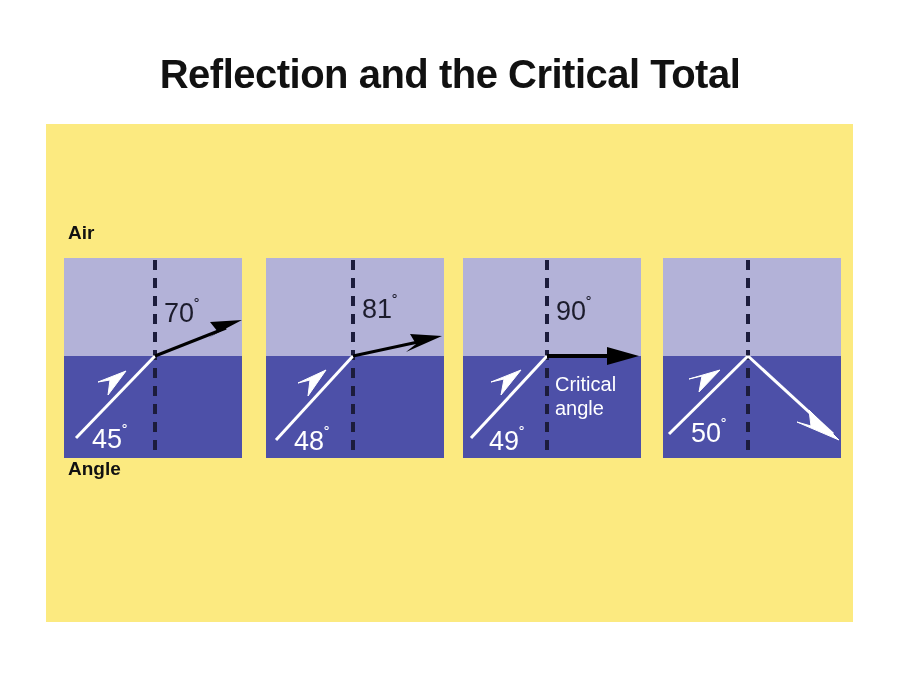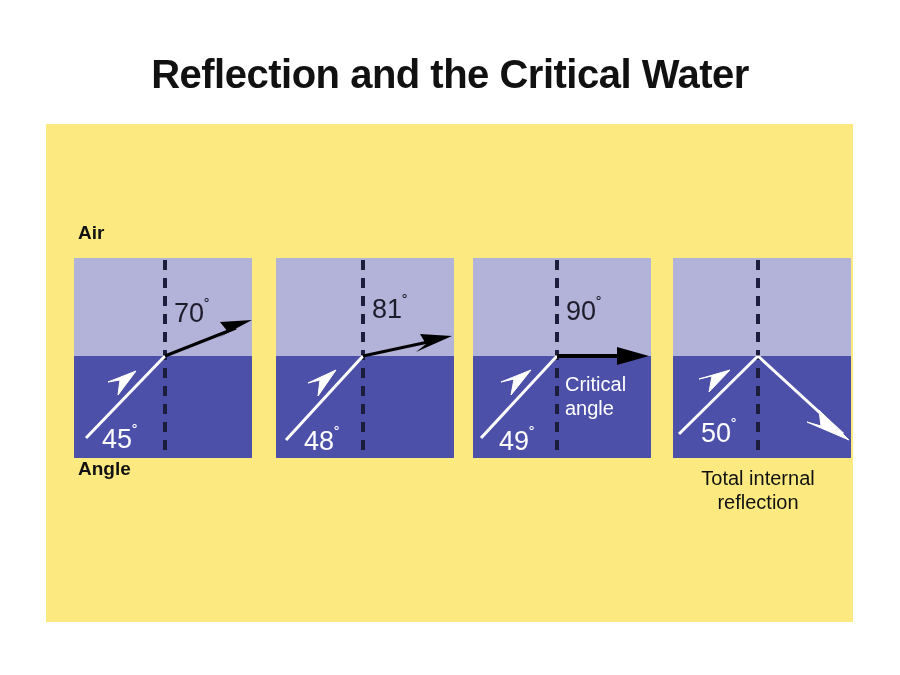--- a/index.html
+++ b/index.html
@@ -95,7 +95,7 @@
 
 <div id="slide">
 
-  <div id="slide-title">Reflection and the Critical Water</div>
+  <div id="slide-title">Reflection and the Critical Total</div>
 
   <div id="yellow-card">
     <div id="diagram-stage">

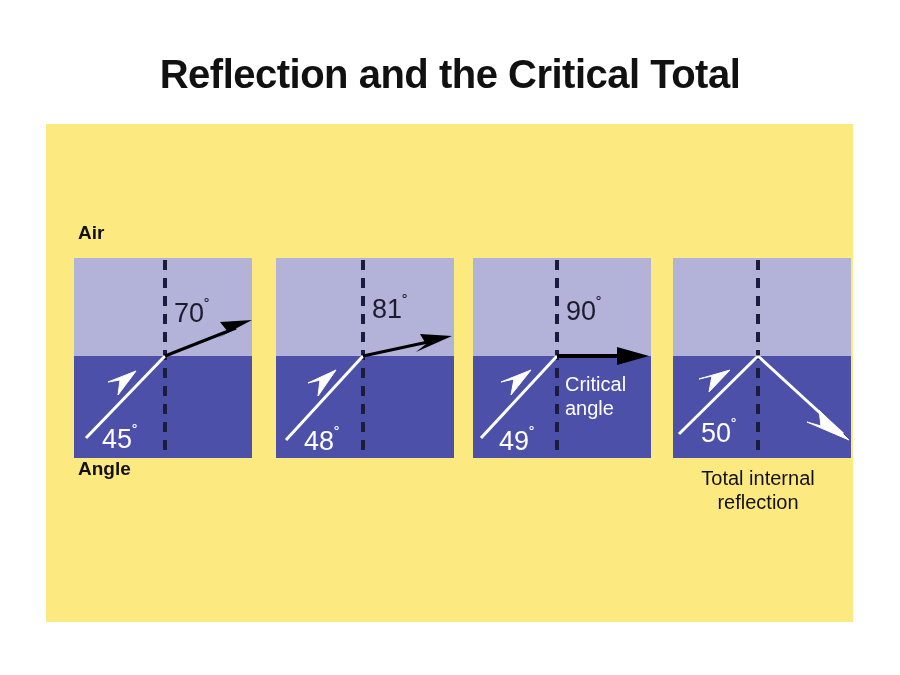--- a/index.html
+++ b/index.html
@@ -48,7 +48,7 @@
 
   #diagram-stage {
     position: absolute;
-    left: 10px;
+    left: 0;
     top: 0;
     width: 807px;
     height: 498px;

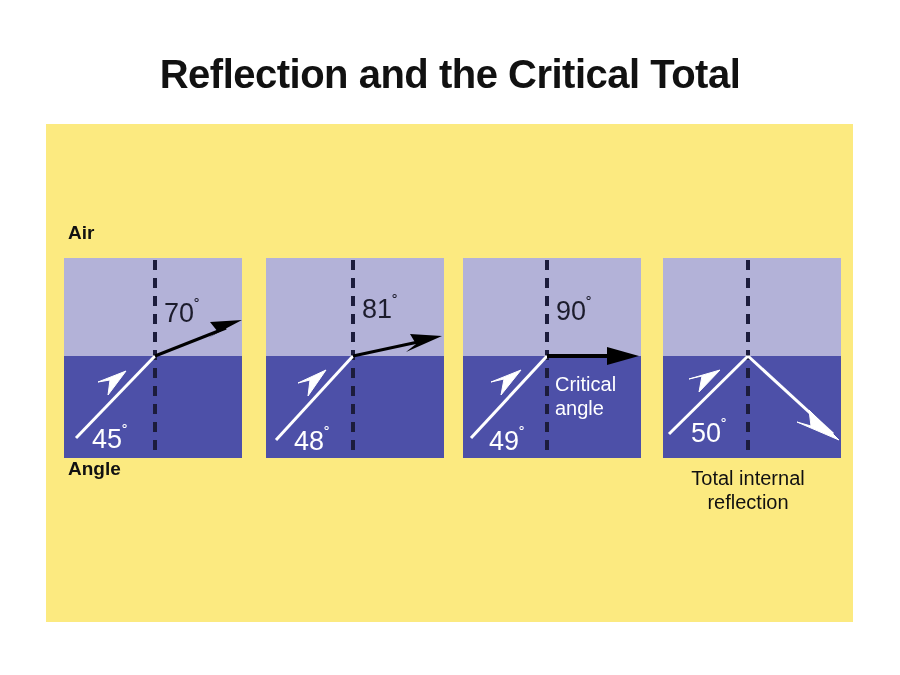--- a/index.html
+++ b/index.html
@@ -169,8 +169,6 @@
         </text>
       </svg>
 
-      <div class="panel-caption" id="caption-panel4">Total internal
-reflection</div>
 
     </div>
   </div>

